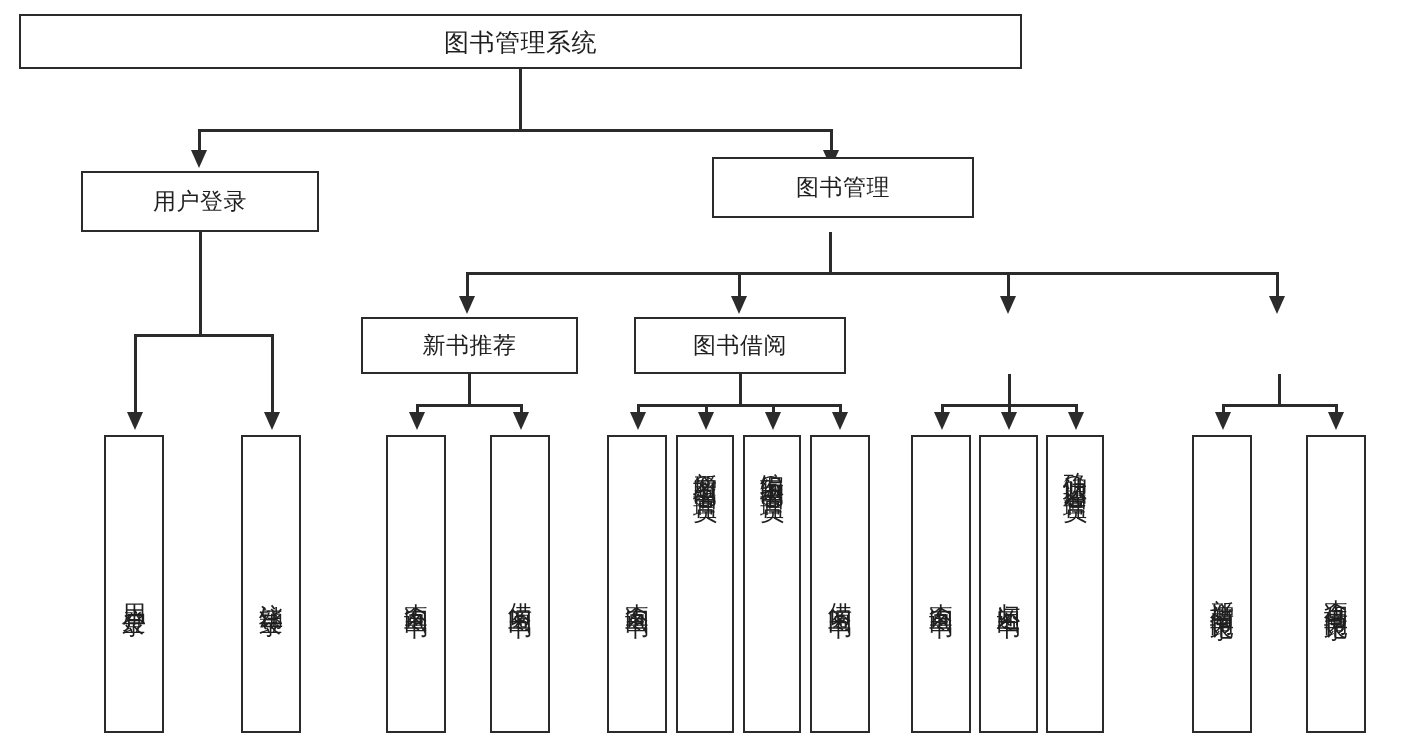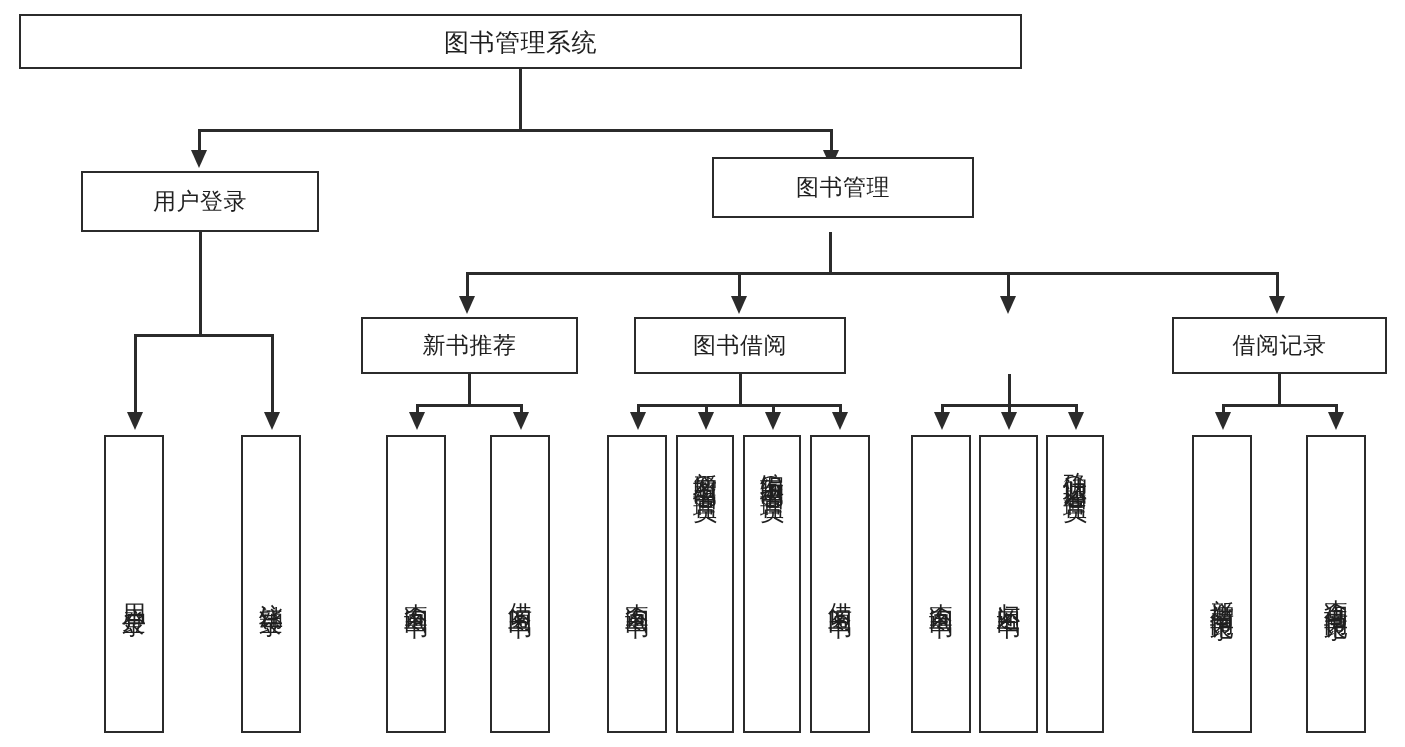--- a/index.html
+++ b/index.html
@@ -123,9 +123,6 @@
   <div class="node h-node" style="left:634px;top:317px;width:212px;height:57px;">
     <span class="lbl">图书借阅</span>
   </div>
-  <div class="node h-node" style="left:1172px;top:317px;width:215px;height:57px;">
-    <span class="lbl">借阅记录</span>
-  </div>
 
   <div class="ln v" style="left:468px;top:374px;height:32px;"></div>
   <div class="ln h" style="left:416px;top:404px;width:106px;"></div>

